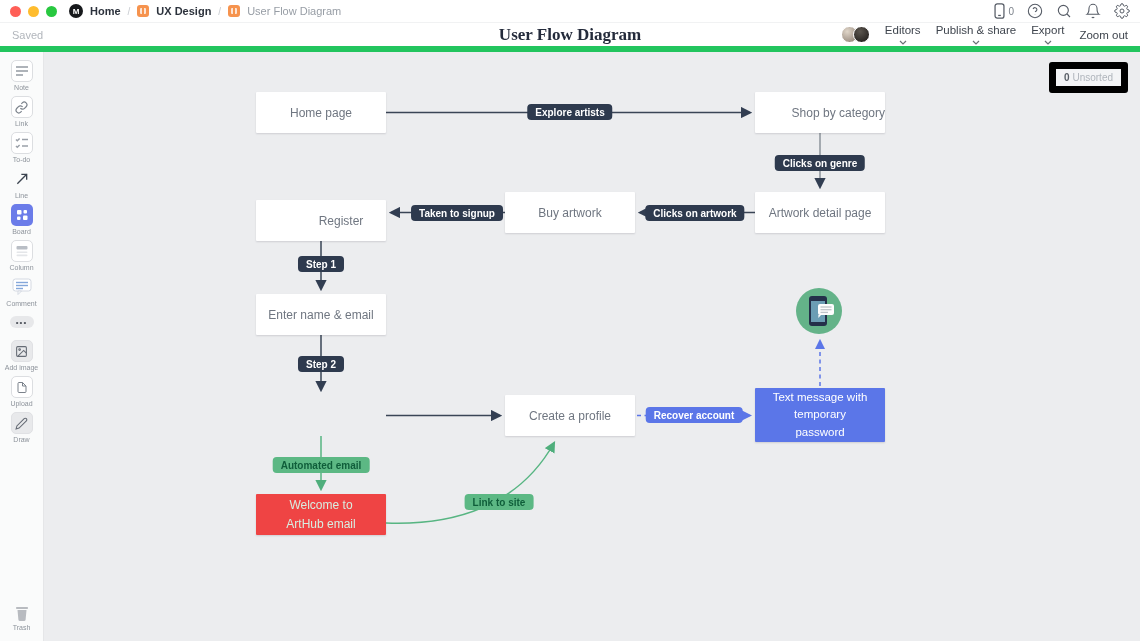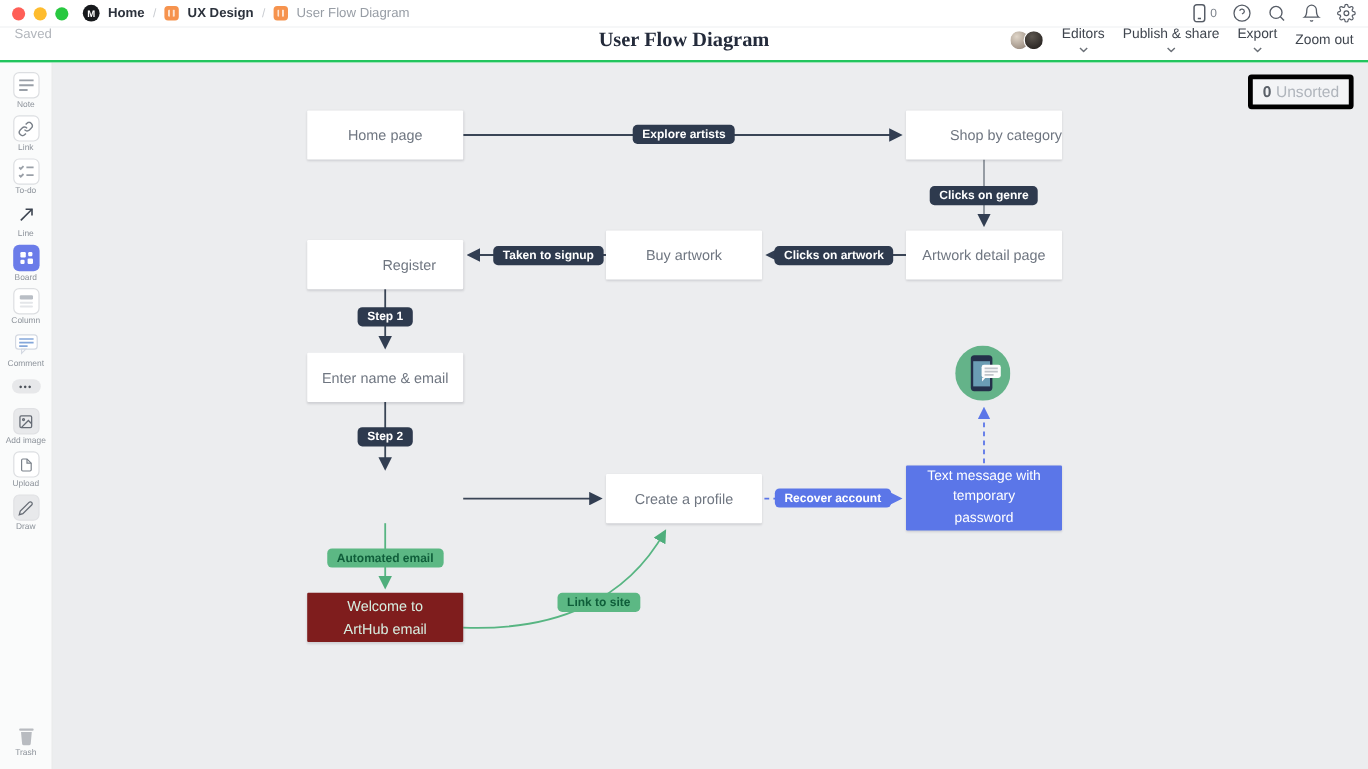--- a/index.html
+++ b/index.html
@@ -27,8 +27,8 @@
   .devcount { font-size:10px; color:#7b818a; }
 
   
-  .toolbar { height:29px; background:#fff; border-bottom:2px solid #22c55e; display:flex;
-    align-items:flex-start; padding:0 12px; position:relative; z-index:4; }
+  .toolbar { height:29px; background:#fff; border-bottom:6px solid #22c55e; display:flex;
+    align-items:center; padding:0 12px; position:relative; z-index:4; }
   .saved { font-size:11px; color:#b2b6bc; }
   .doctitle { position:absolute; left:0; right:0; text-align:center; pointer-events:none;
     font-family:"Liberation Serif","DejaVu Serif",serif; font-weight:bold; font-size:17px; color:#242b3b; }

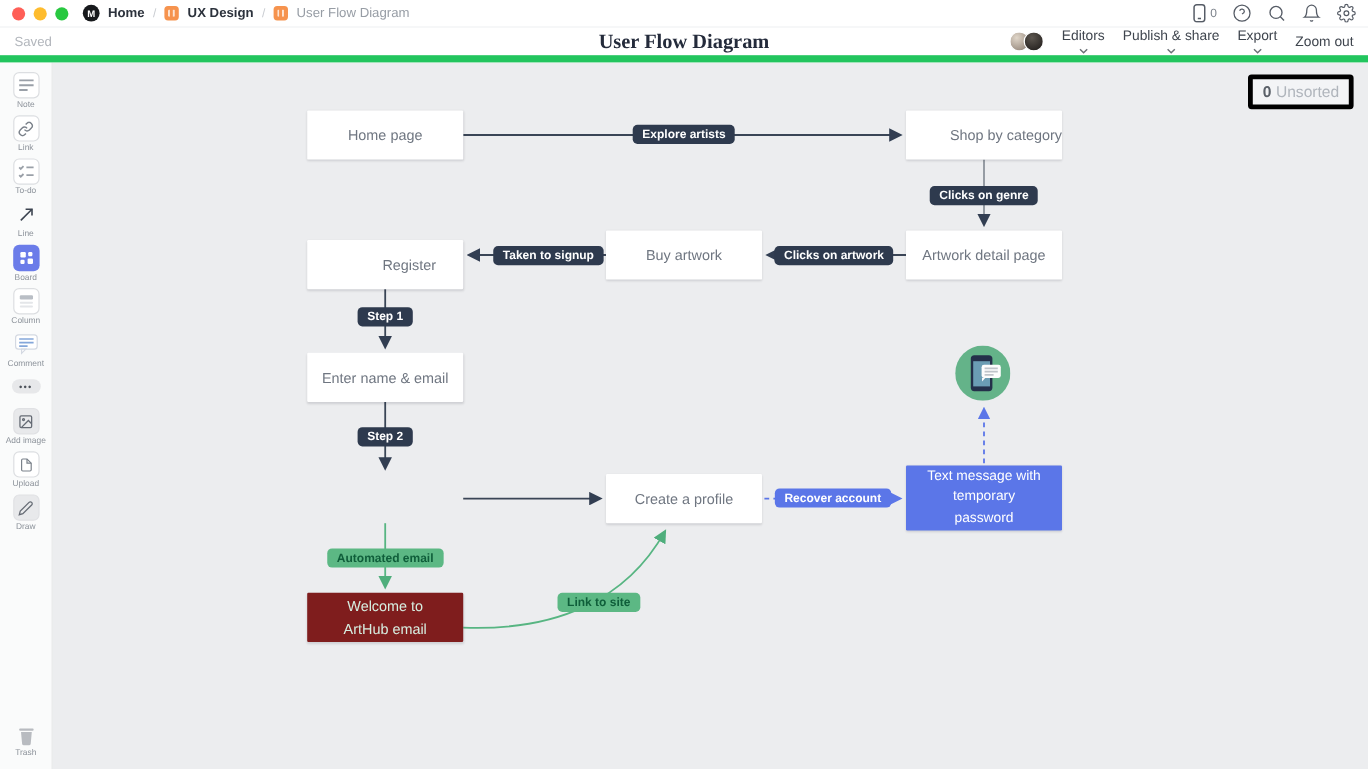--- a/index.html
+++ b/index.html
@@ -78,8 +78,8 @@
 
   .phone-wrap { position:absolute; left:752px; top:236px; width:46px; height:46px; z-index:2; cursor:default; }
 
-  .unsorted { position:absolute; top:10px; right:12px; background:#f3f4f6; border:4px solid #000000;
-    border-radius:3px; padding:3px 8px; font-size:13px; z-index:3; cursor:default; }
+  .unsorted { position:absolute; top:10px; right:12px; background:#f3f4f6; border:7px solid #000000;
+    border-radius:3px; padding:3px 8px; font-size:10px; z-index:3; cursor:default; }
   .unsorted .n { font-weight:bold; color:#5a6068; }
   .unsorted .t { color:#b0b5bc; }
 </style>

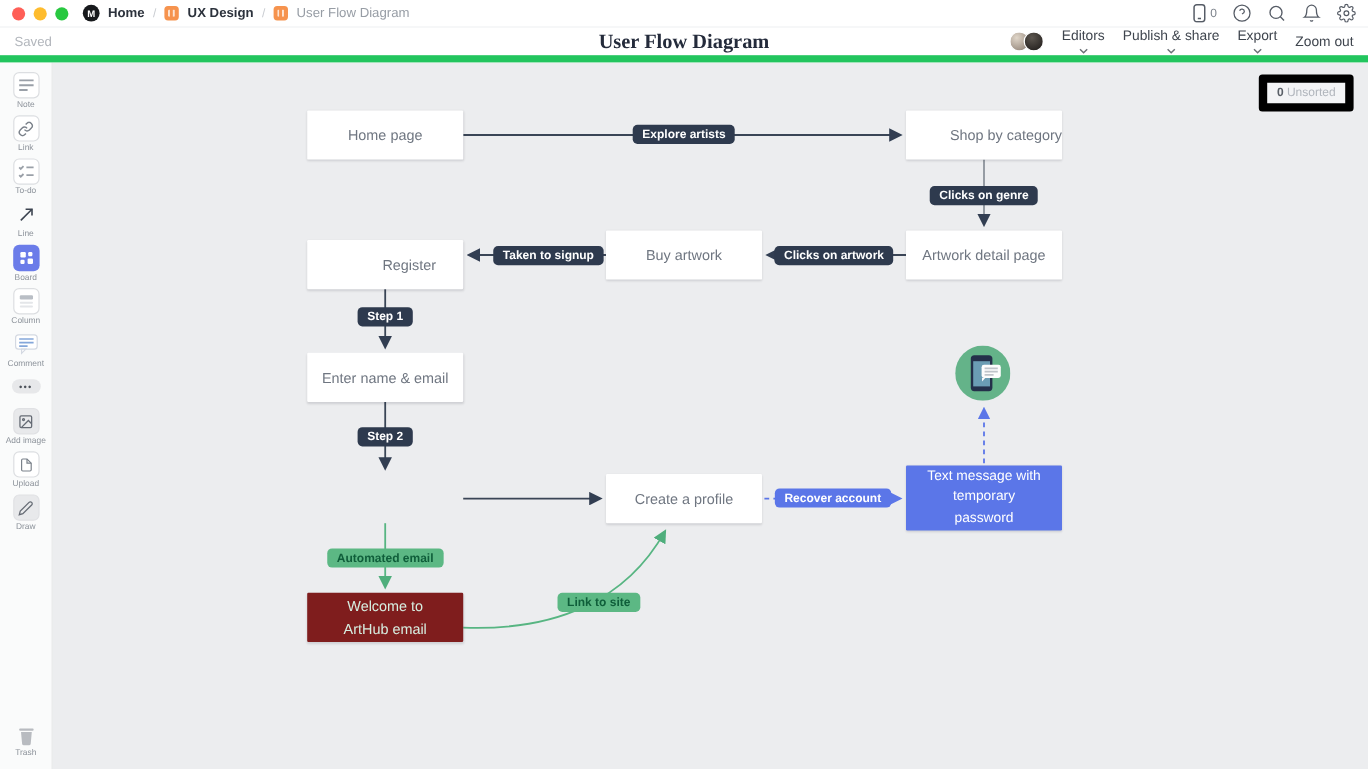--- a/index.html
+++ b/index.html
@@ -65,7 +65,7 @@
     box-shadow:0 1px 2px rgba(25,30,40,.14); display:flex; align-items:center; justify-content:center;
     text-align:center; font-size:12px; color:#6f7681; z-index:2; cursor:default; }
   .card.blue { background:#5b76e8; color:#fff; height:54px; font-size:11.5px; line-height:1.5; }
-  .card.greenbox { background:#7f1d1d; color:#d7eee1; height:39px; font-size:12px; line-height:1.55;text-align:center; }
+  .card.greenbox { background:#ef4444; color:#d7eee1; height:39px; font-size:12px; line-height:1.55;text-align:center; }
   .card .inner { max-width:112px; }
   .card.greenbox .inner { max-width:84px; }
   .card.blue .inner { max-width:104px; }

